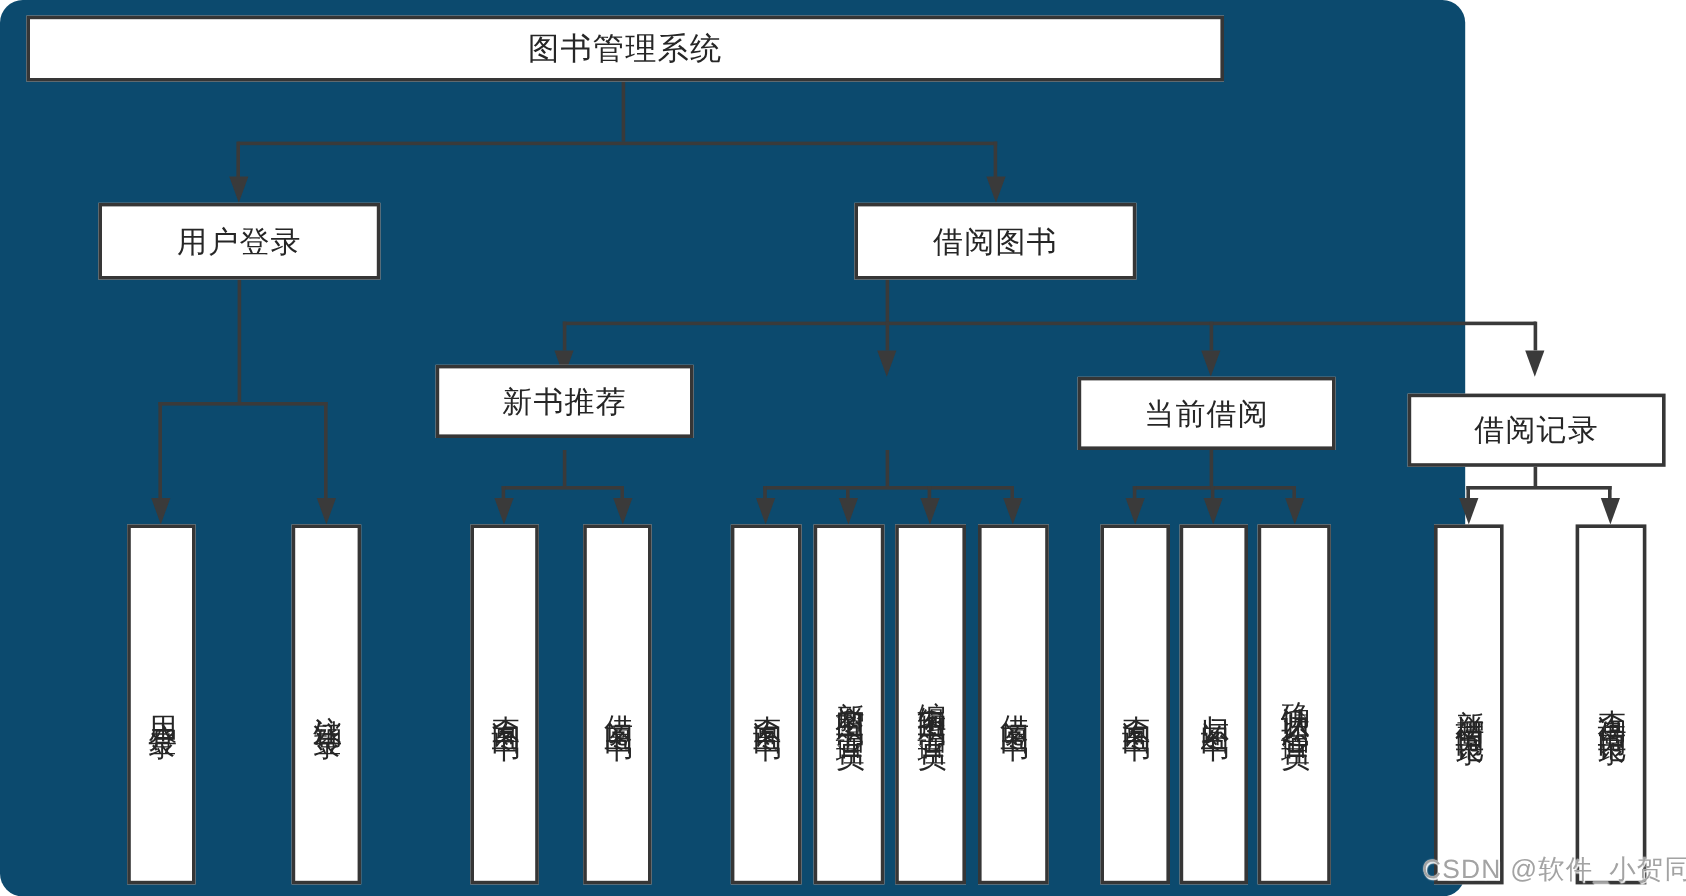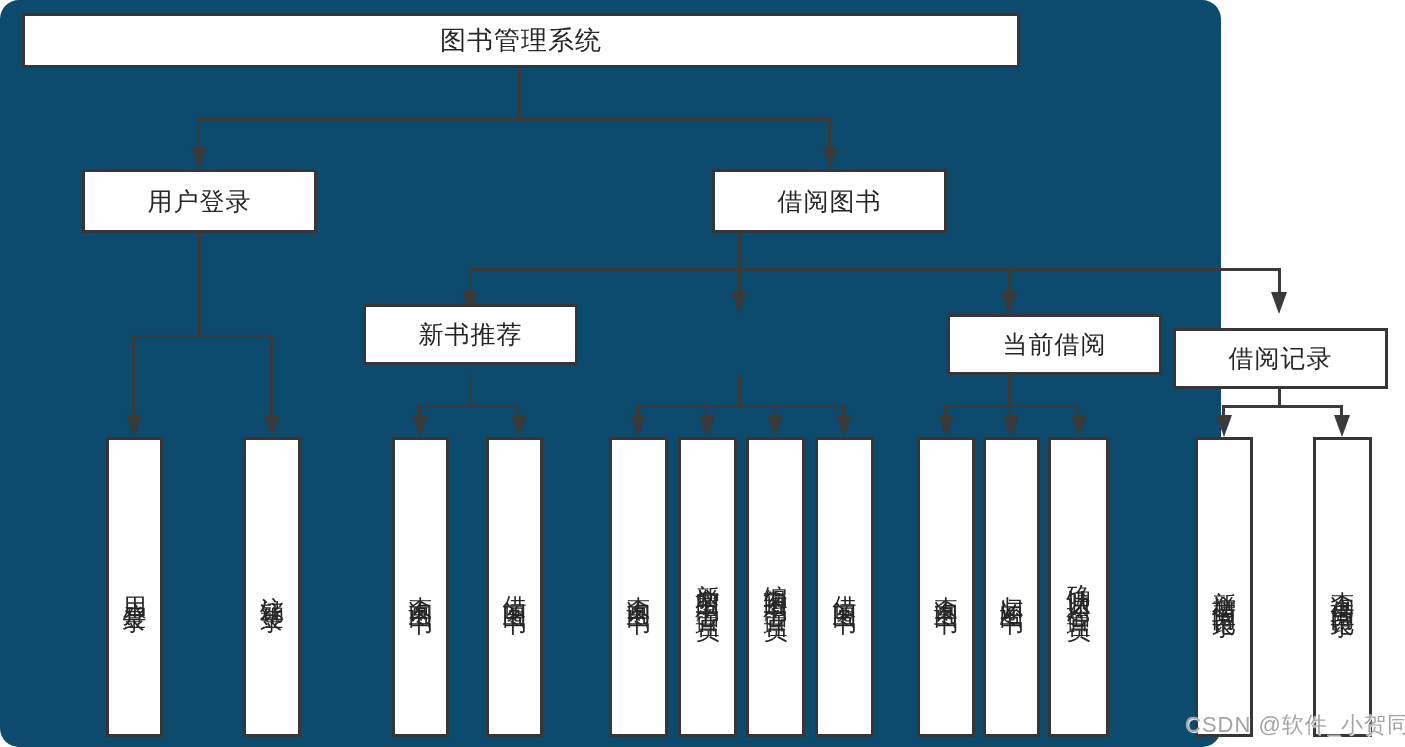--- a/index.html
+++ b/index.html
@@ -148,7 +148,7 @@
   <div class="box" style="left:363px; top:304px; width:215px; height:61px;">
     <span>新书推荐</span>
   </div>
-  <div class="box" style="left:947px; top:314px; width:215px; height:61px;align-items:center;">
+  <div class="box" style="left:898px; top:314px; width:215px; height:61px;align-items:center;">
     <span>当前借阅</span>
   </div>
   <div class="box" style="left:1173px; top:328px; width:215px; height:61px;">

